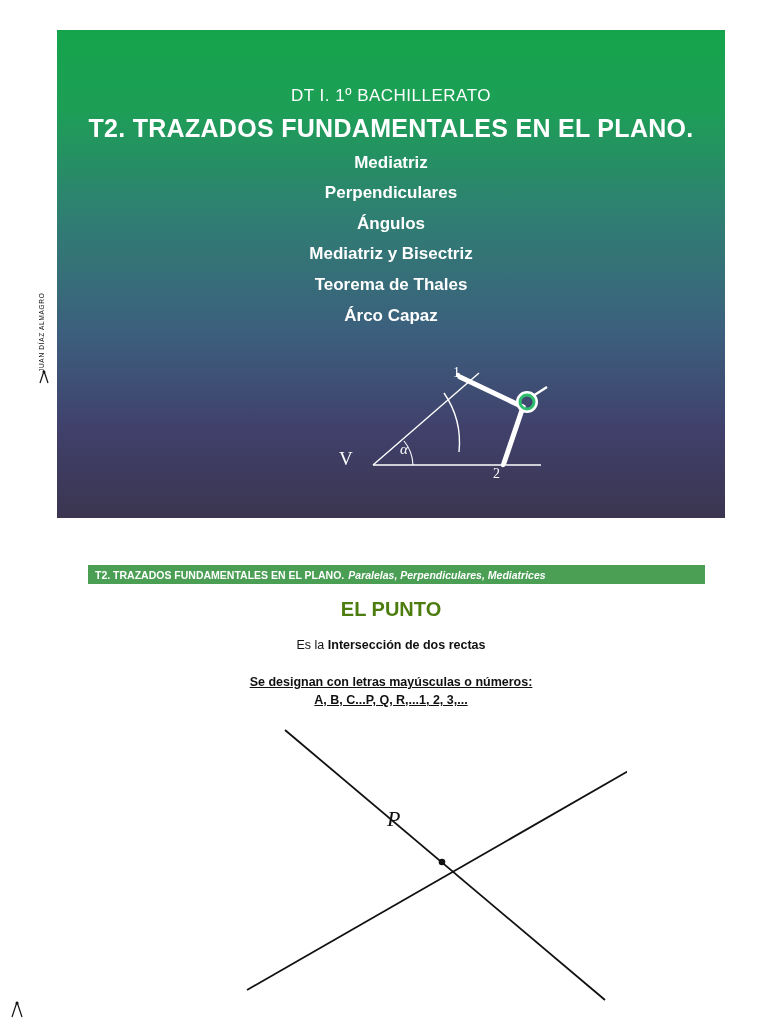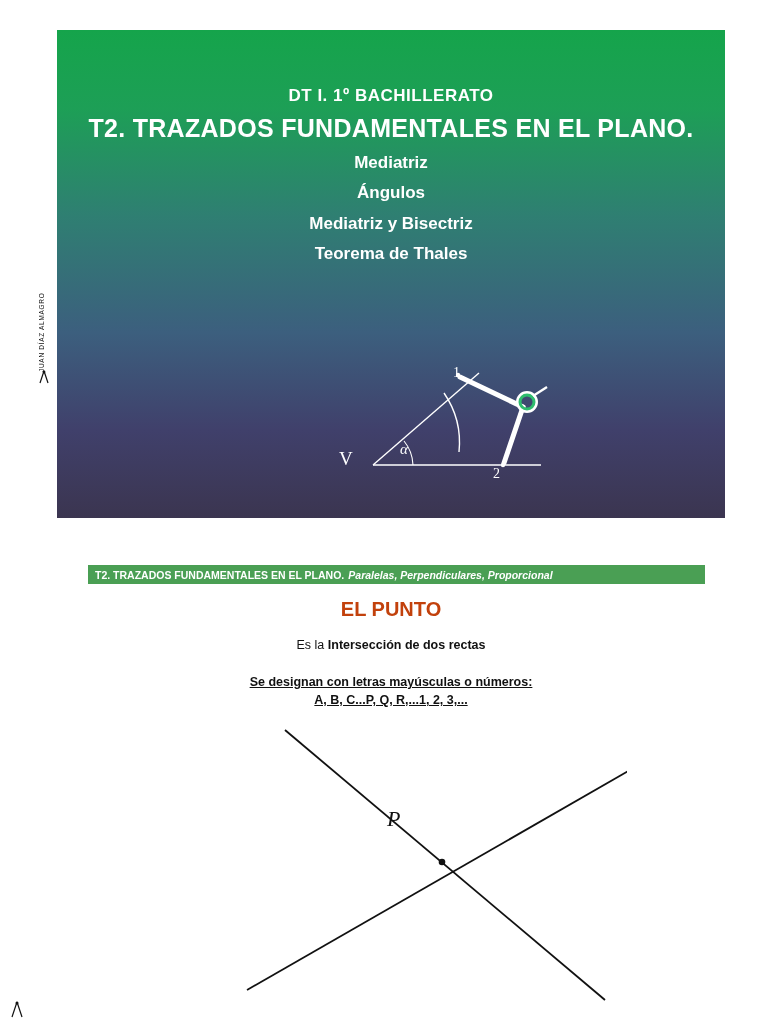--- a/index.html
+++ b/index.html
@@ -38,7 +38,7 @@
   }
   .cover-line-small {
     font-size: 17px;
-    font-weight: bold;
+    font-weight: normal;
     letter-spacing: 0.5px;
     margin-bottom: 6px;
   }

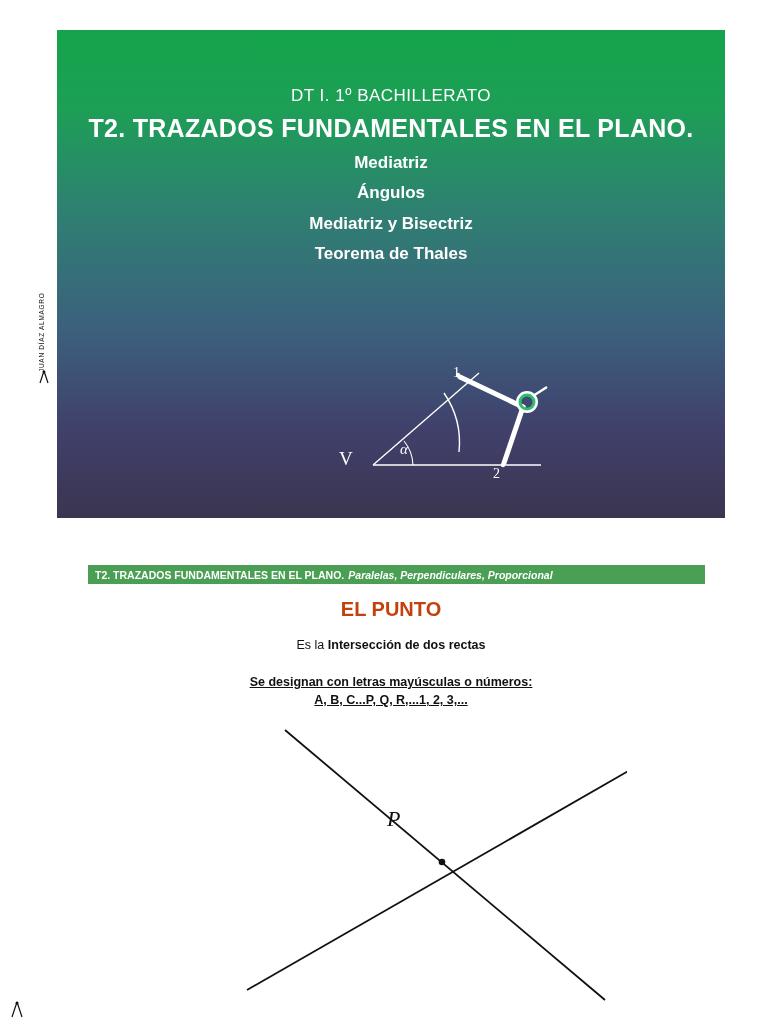--- a/index.html
+++ b/index.html
@@ -212,6 +212,7 @@
       <div class="cover-line-small">DT I. 1º BACHILLERATO</div>
       <div class="cover-title">T2. TRAZADOS FUNDAMENTALES EN EL PLANO.</div>
       <div class="cover-sub">Mediatriz</div>
+      <div class="cover-sub">Perpendiculares</div>
       <div class="cover-sub">Ángulos</div>
       <div class="cover-sub">Mediatriz y Bisectriz</div>
       <div class="cover-sub">Teorema de Thales</div>

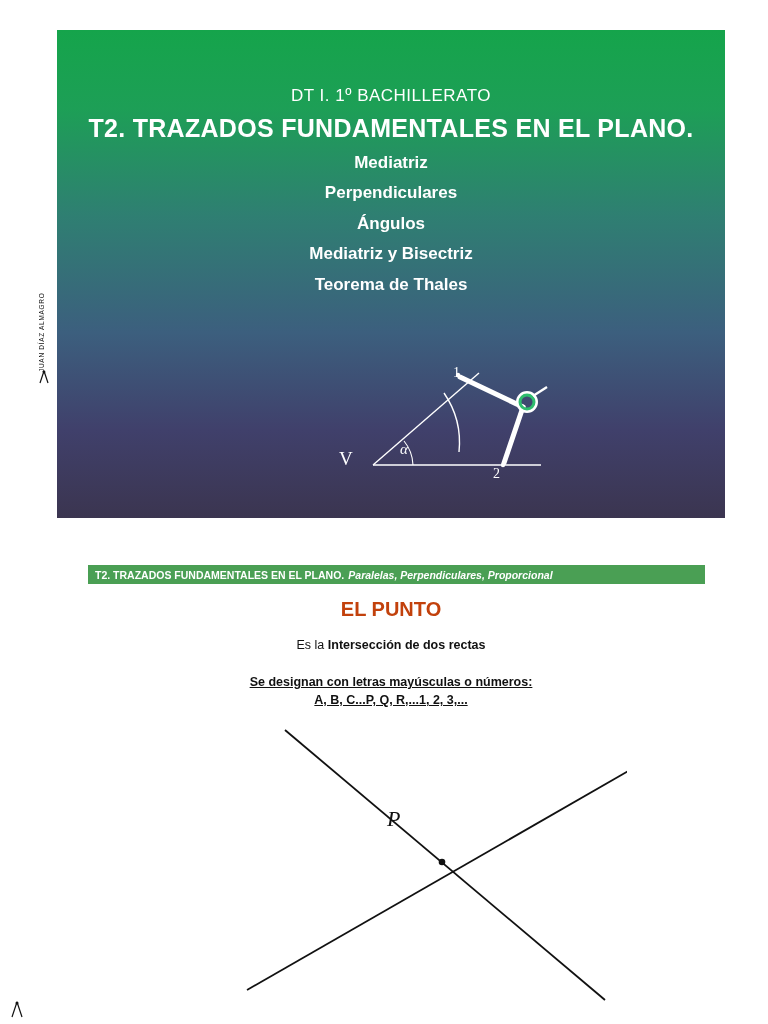--- a/index.html
+++ b/index.html
@@ -216,6 +216,7 @@
       <div class="cover-sub">Ángulos</div>
       <div class="cover-sub">Mediatriz y Bisectriz</div>
       <div class="cover-sub">Teorema de Thales</div>
+      <div class="cover-sub">Árco Capaz</div>
     </div>
 
     <svg class="angle-fig" viewBox="0 0 260 140">

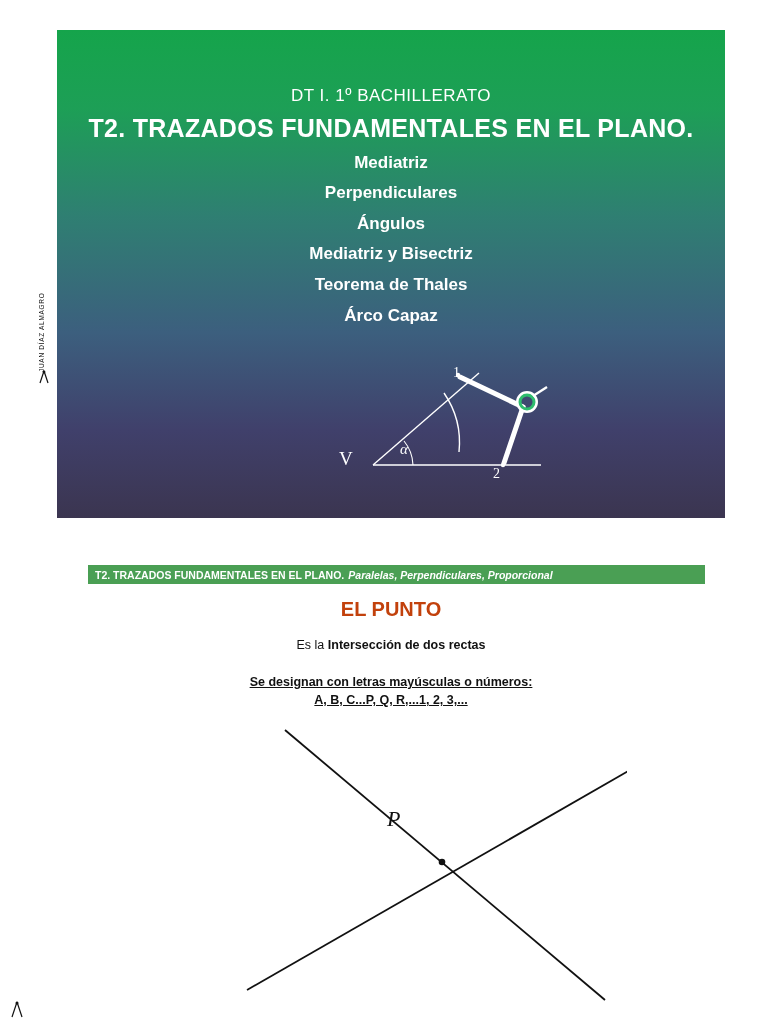--- a/index.html
+++ b/index.html
@@ -255,7 +255,7 @@
 
     <div class="banner">
       <span>T2. TRAZADOS FUNDAMENTALES EN EL PLANO.</span>
-      <em>Paralelas, Perpendiculares, Proporcional</em>
+      <em>Paralelas, Perpendiculares, Mediatrices</em>
     </div>
 
     <div class="s2-title">EL PUNTO</div>

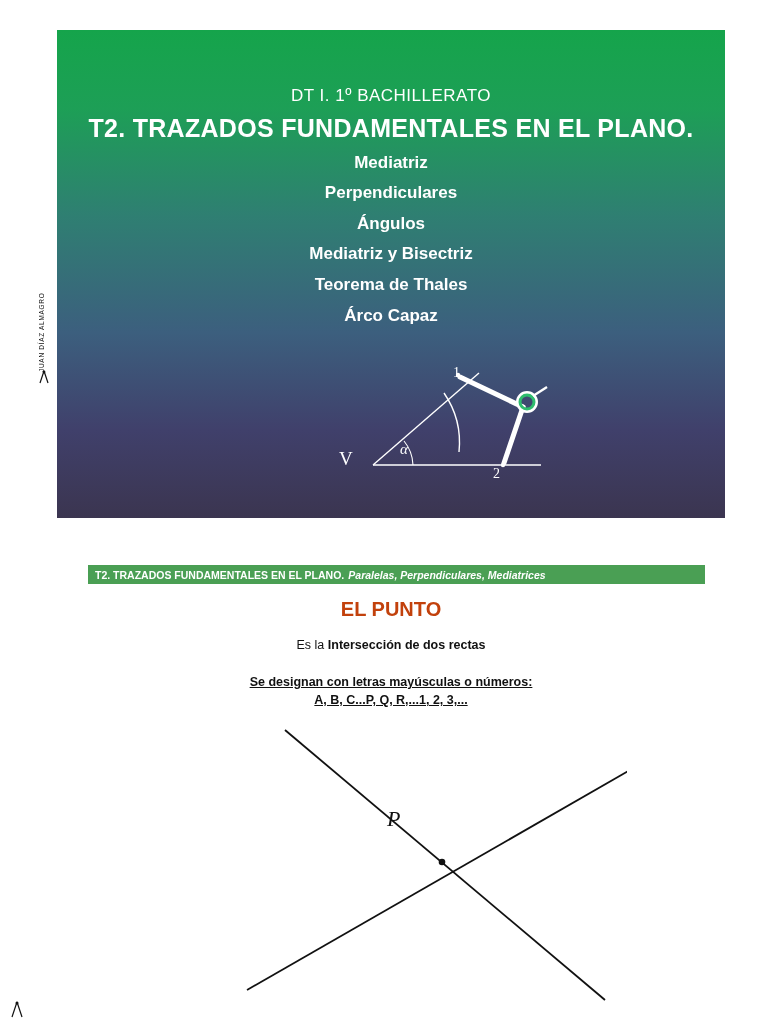--- a/index.html
+++ b/index.html
@@ -153,7 +153,7 @@
     text-align: center;
     font-size: 20px;
     font-weight: bold;
-    color: #c2410c;
+    color: #4d7c0f;
   }
   .s2-line1 {
     position: absolute;

